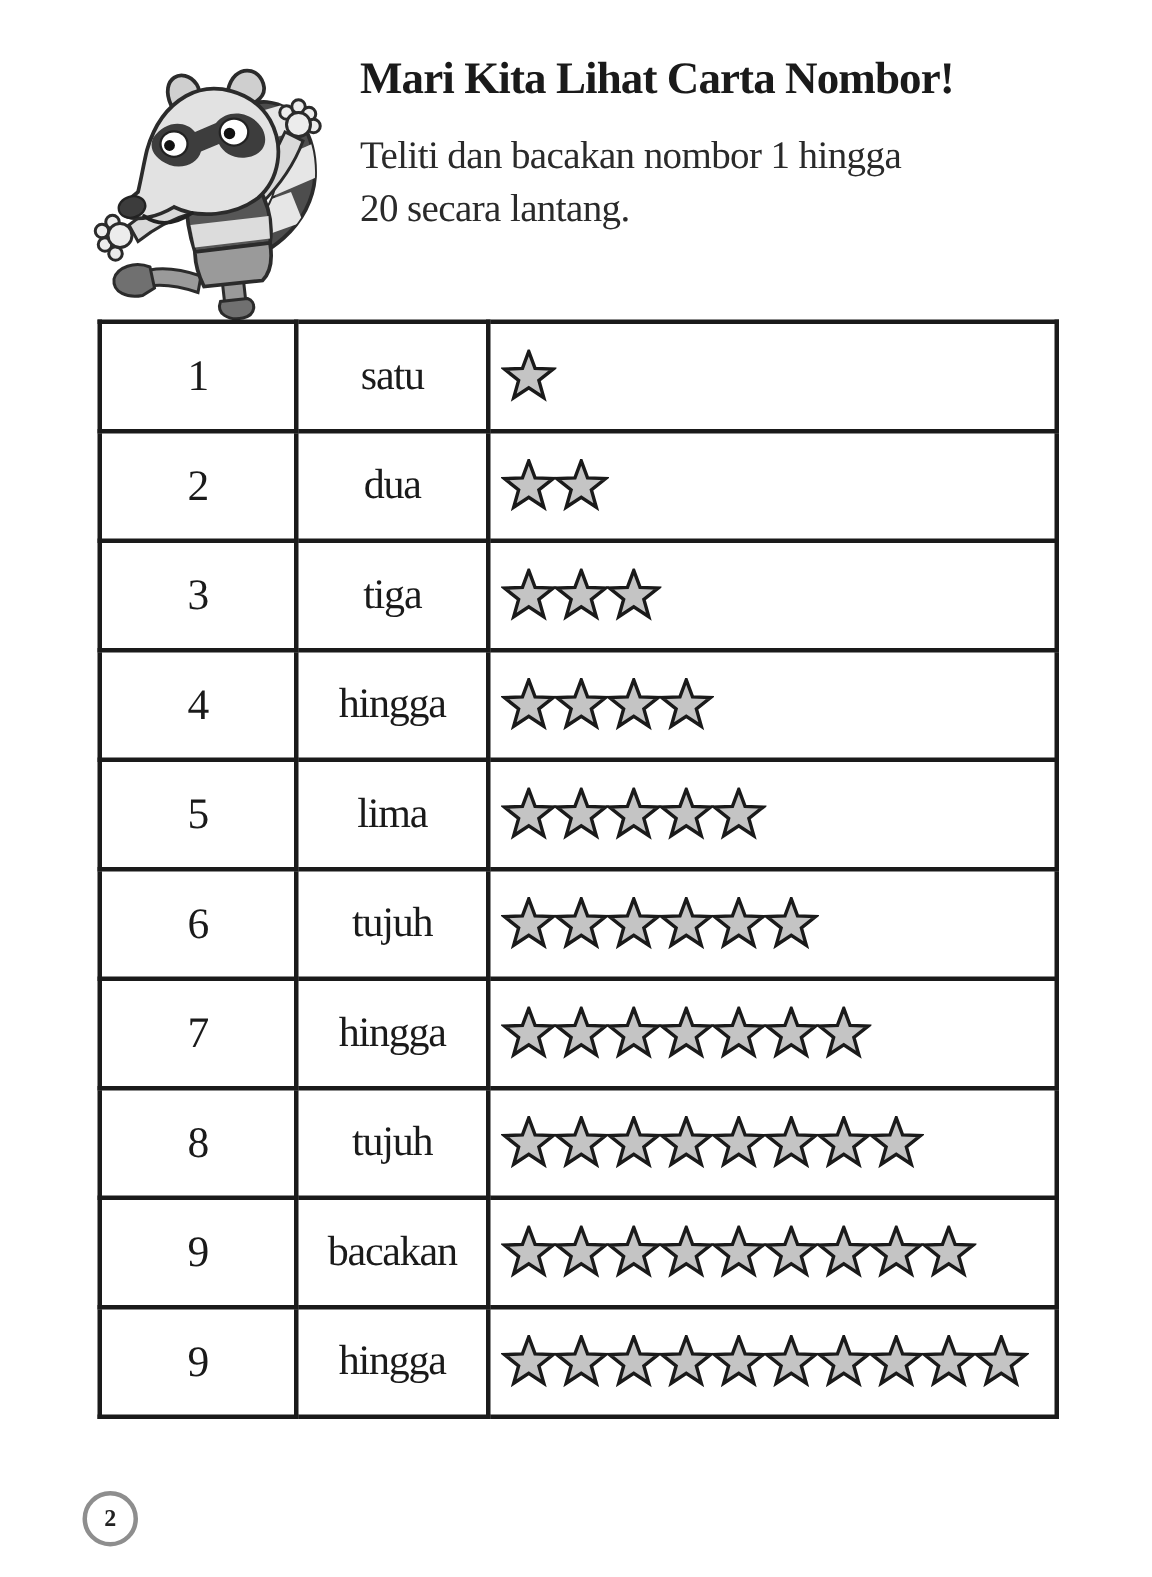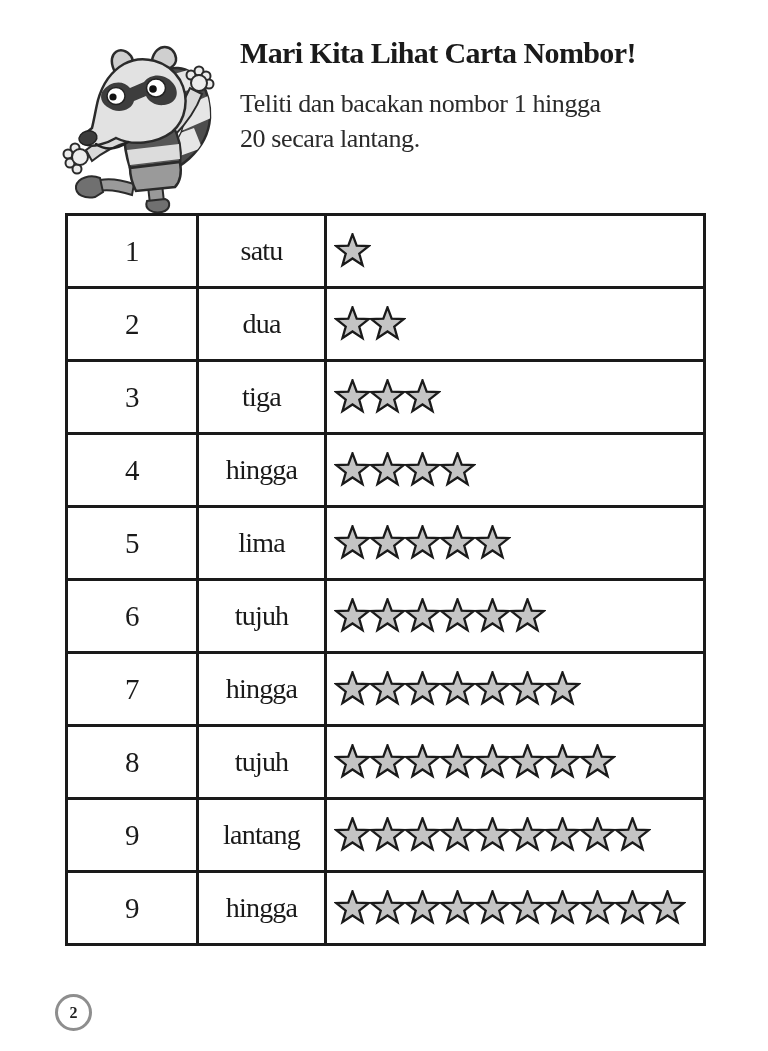--- a/index.html
+++ b/index.html
@@ -327,7 +327,7 @@
 
   <tr>
     <td class="num-cell">9</td>
-    <td class="word-cell">lantang</td>
+    <td class="word-cell">bacakan</td>
     <td class="stars-cell">
       <div class="star-row">
               <svg class="star" viewBox="0 0 52 50">

